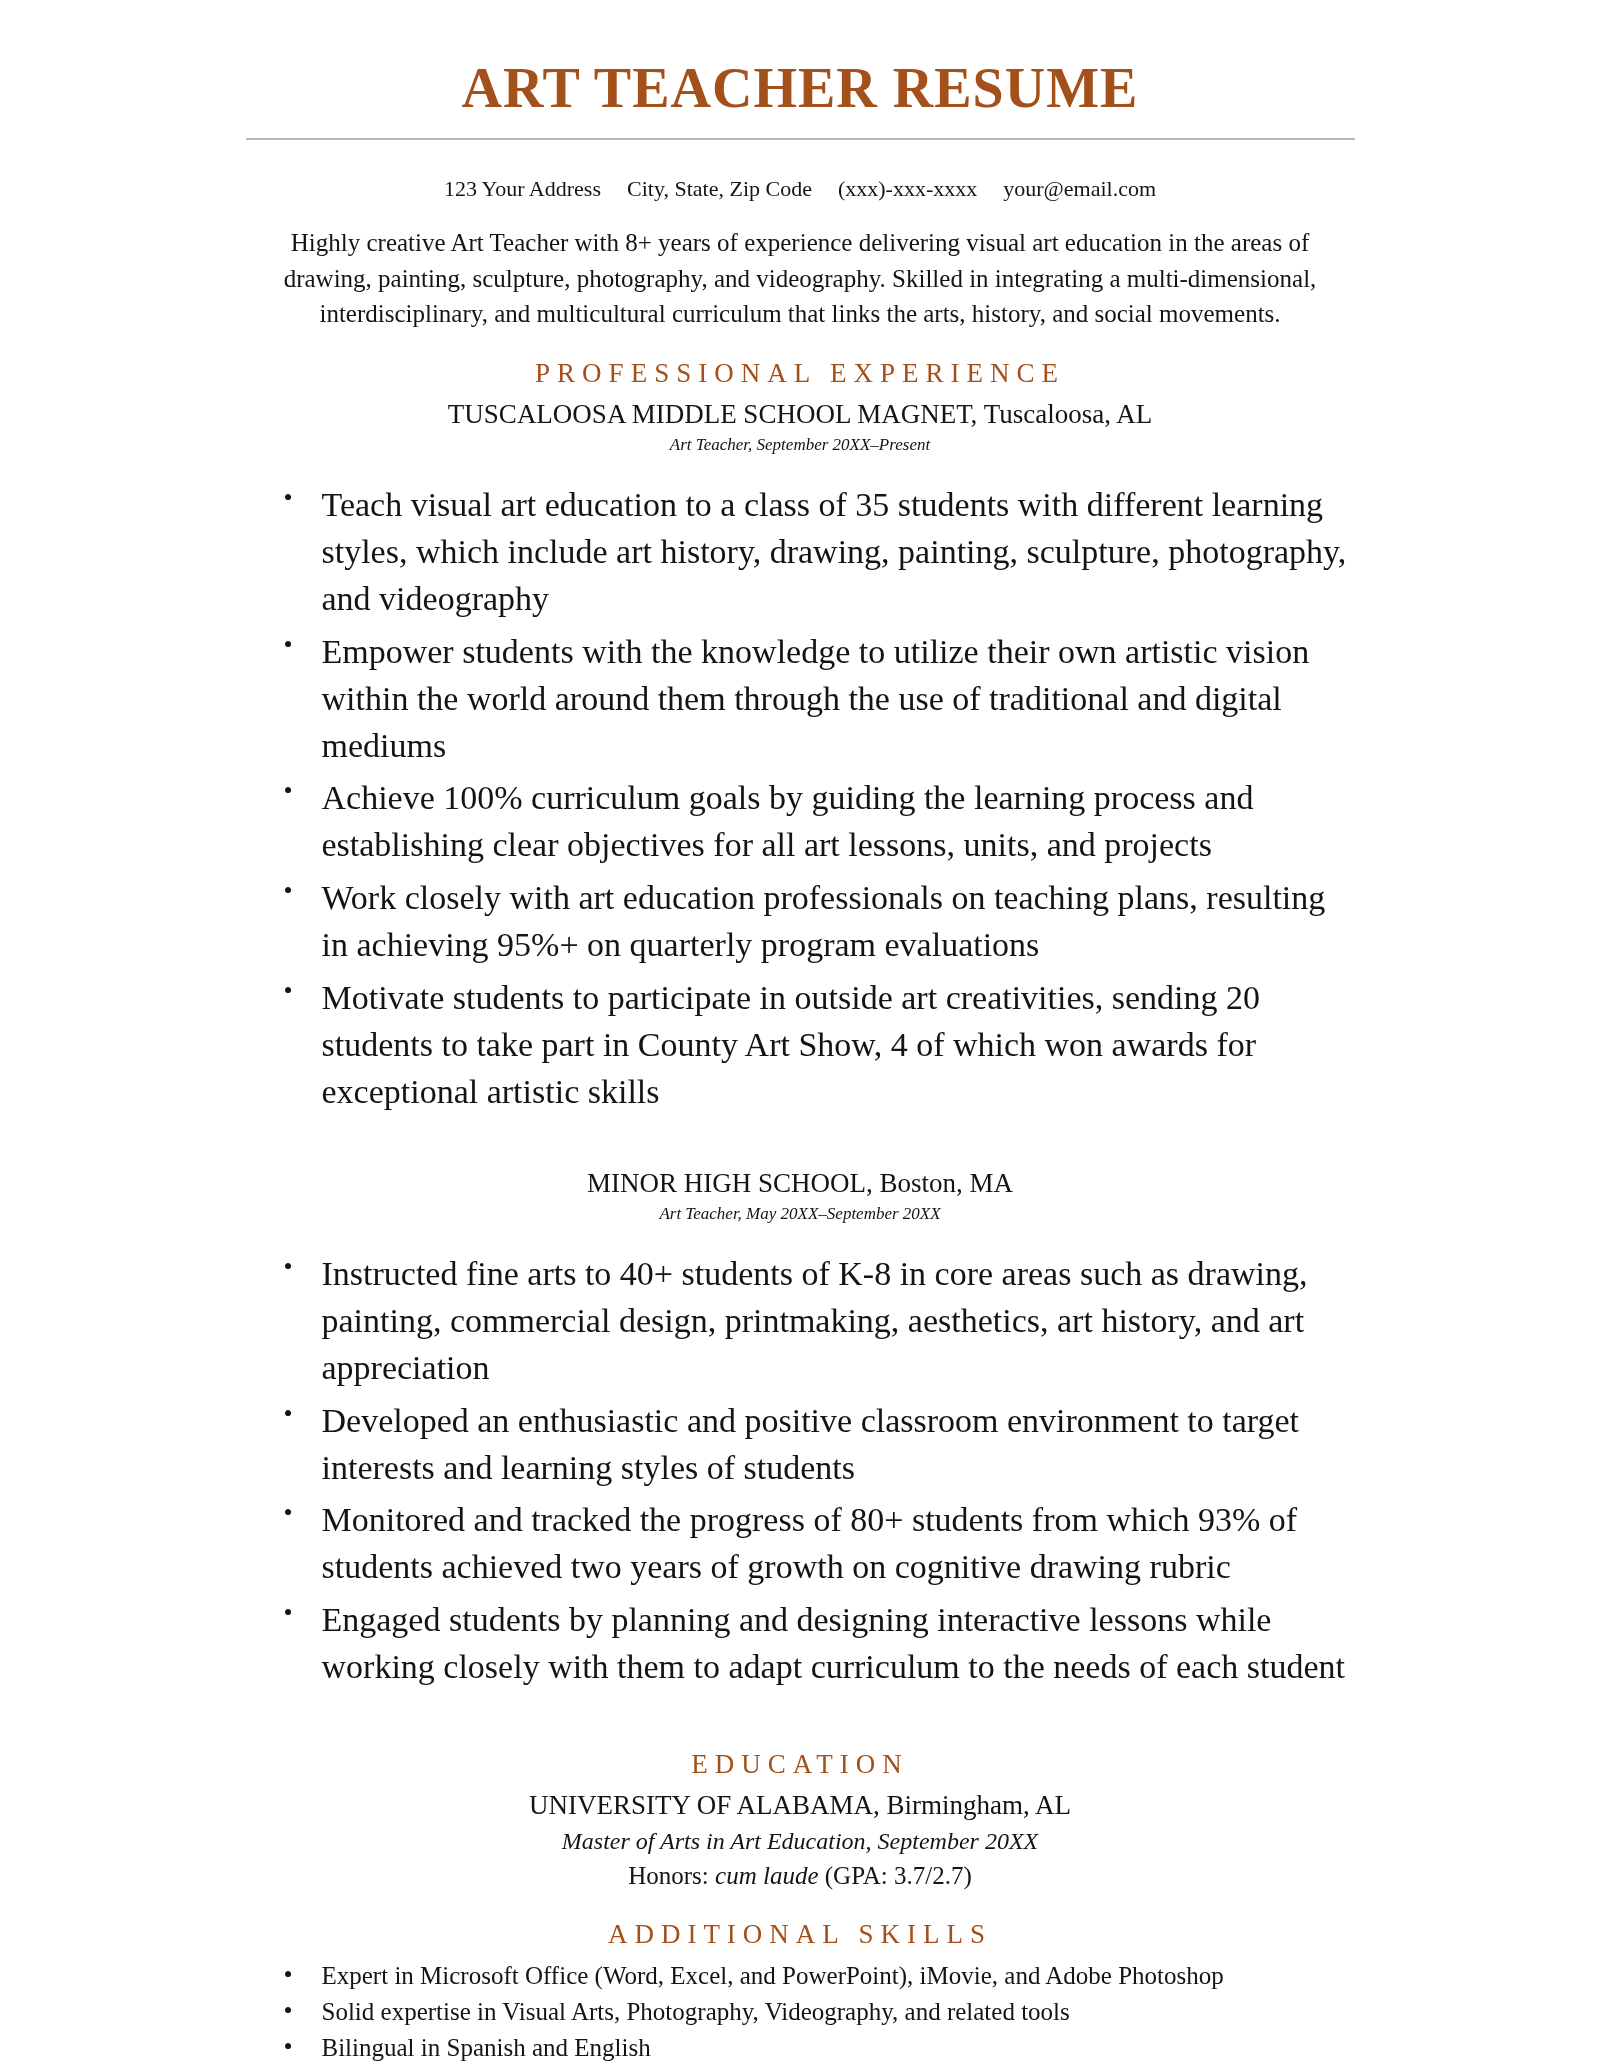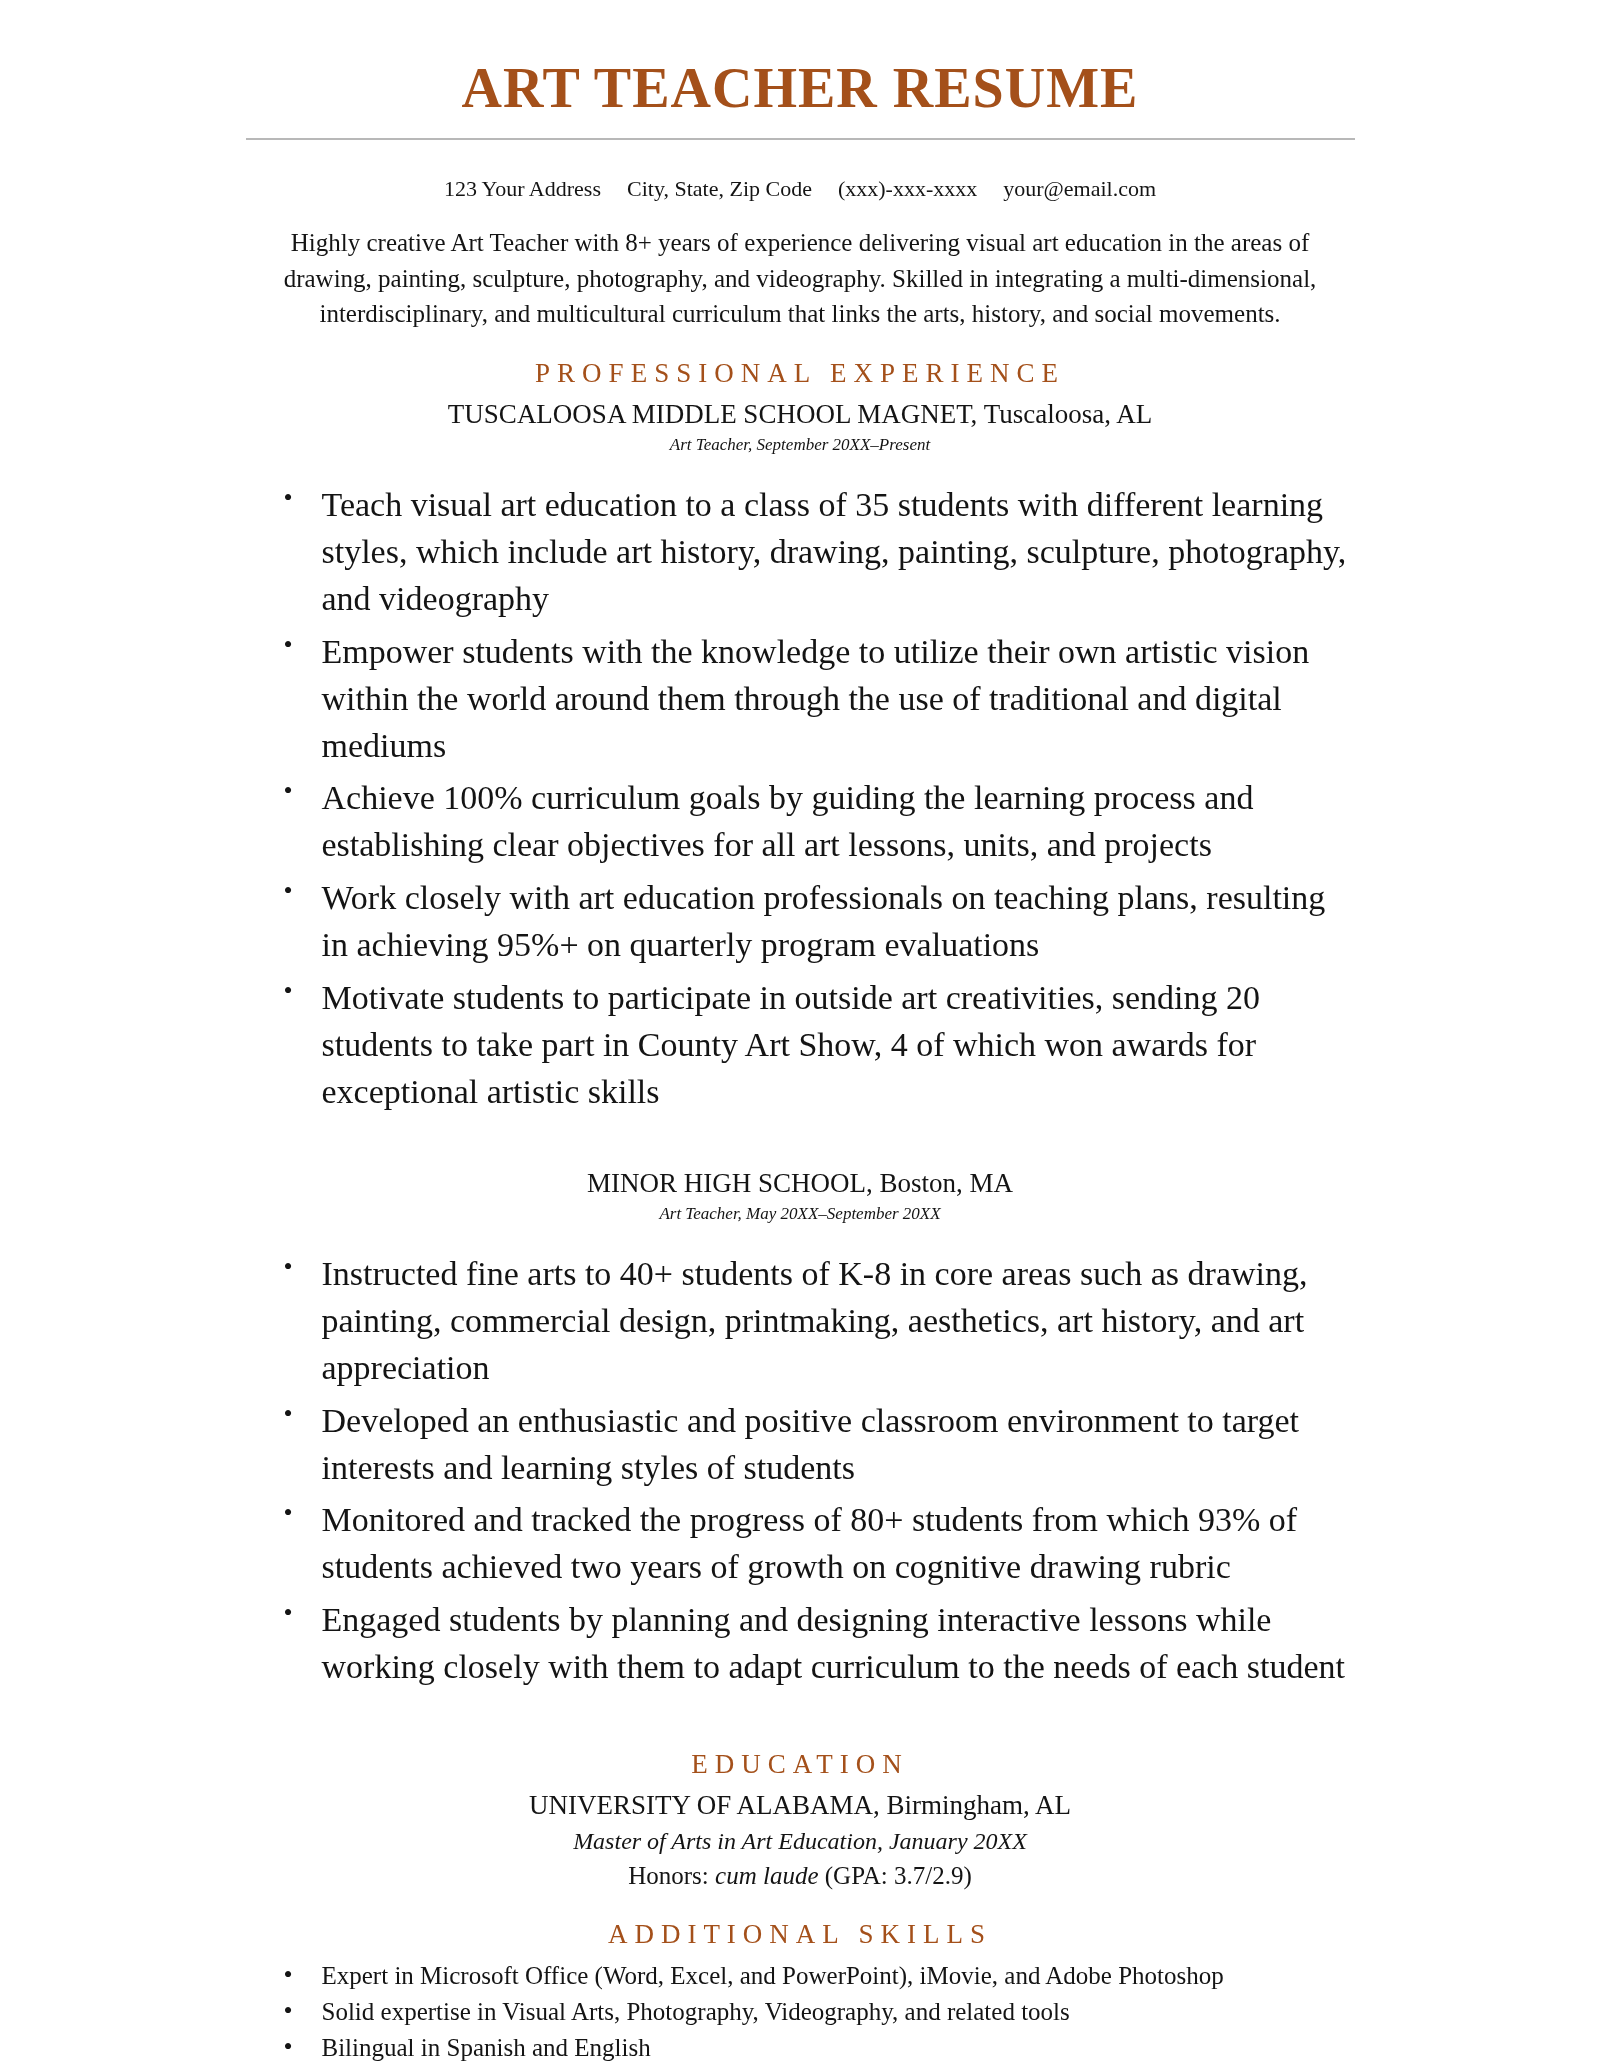--- a/index.html
+++ b/index.html
@@ -206,7 +206,7 @@
 
   <div>
     <div class="entry-org">UNIVERSITY OF ALABAMA, Birmingham, AL</div>
-    <div class="edu-line edu-degree">Master of Arts in Art Education, January 20XX</div>
+    <div class="edu-line edu-degree">Master of Arts in Art Education, September 20XX</div>
     <div class="edu-line"><span>Honors: </span><span class="italic">cum laude</span><span> (GPA: 3.7/2.9)</span></div>
   </div>
 

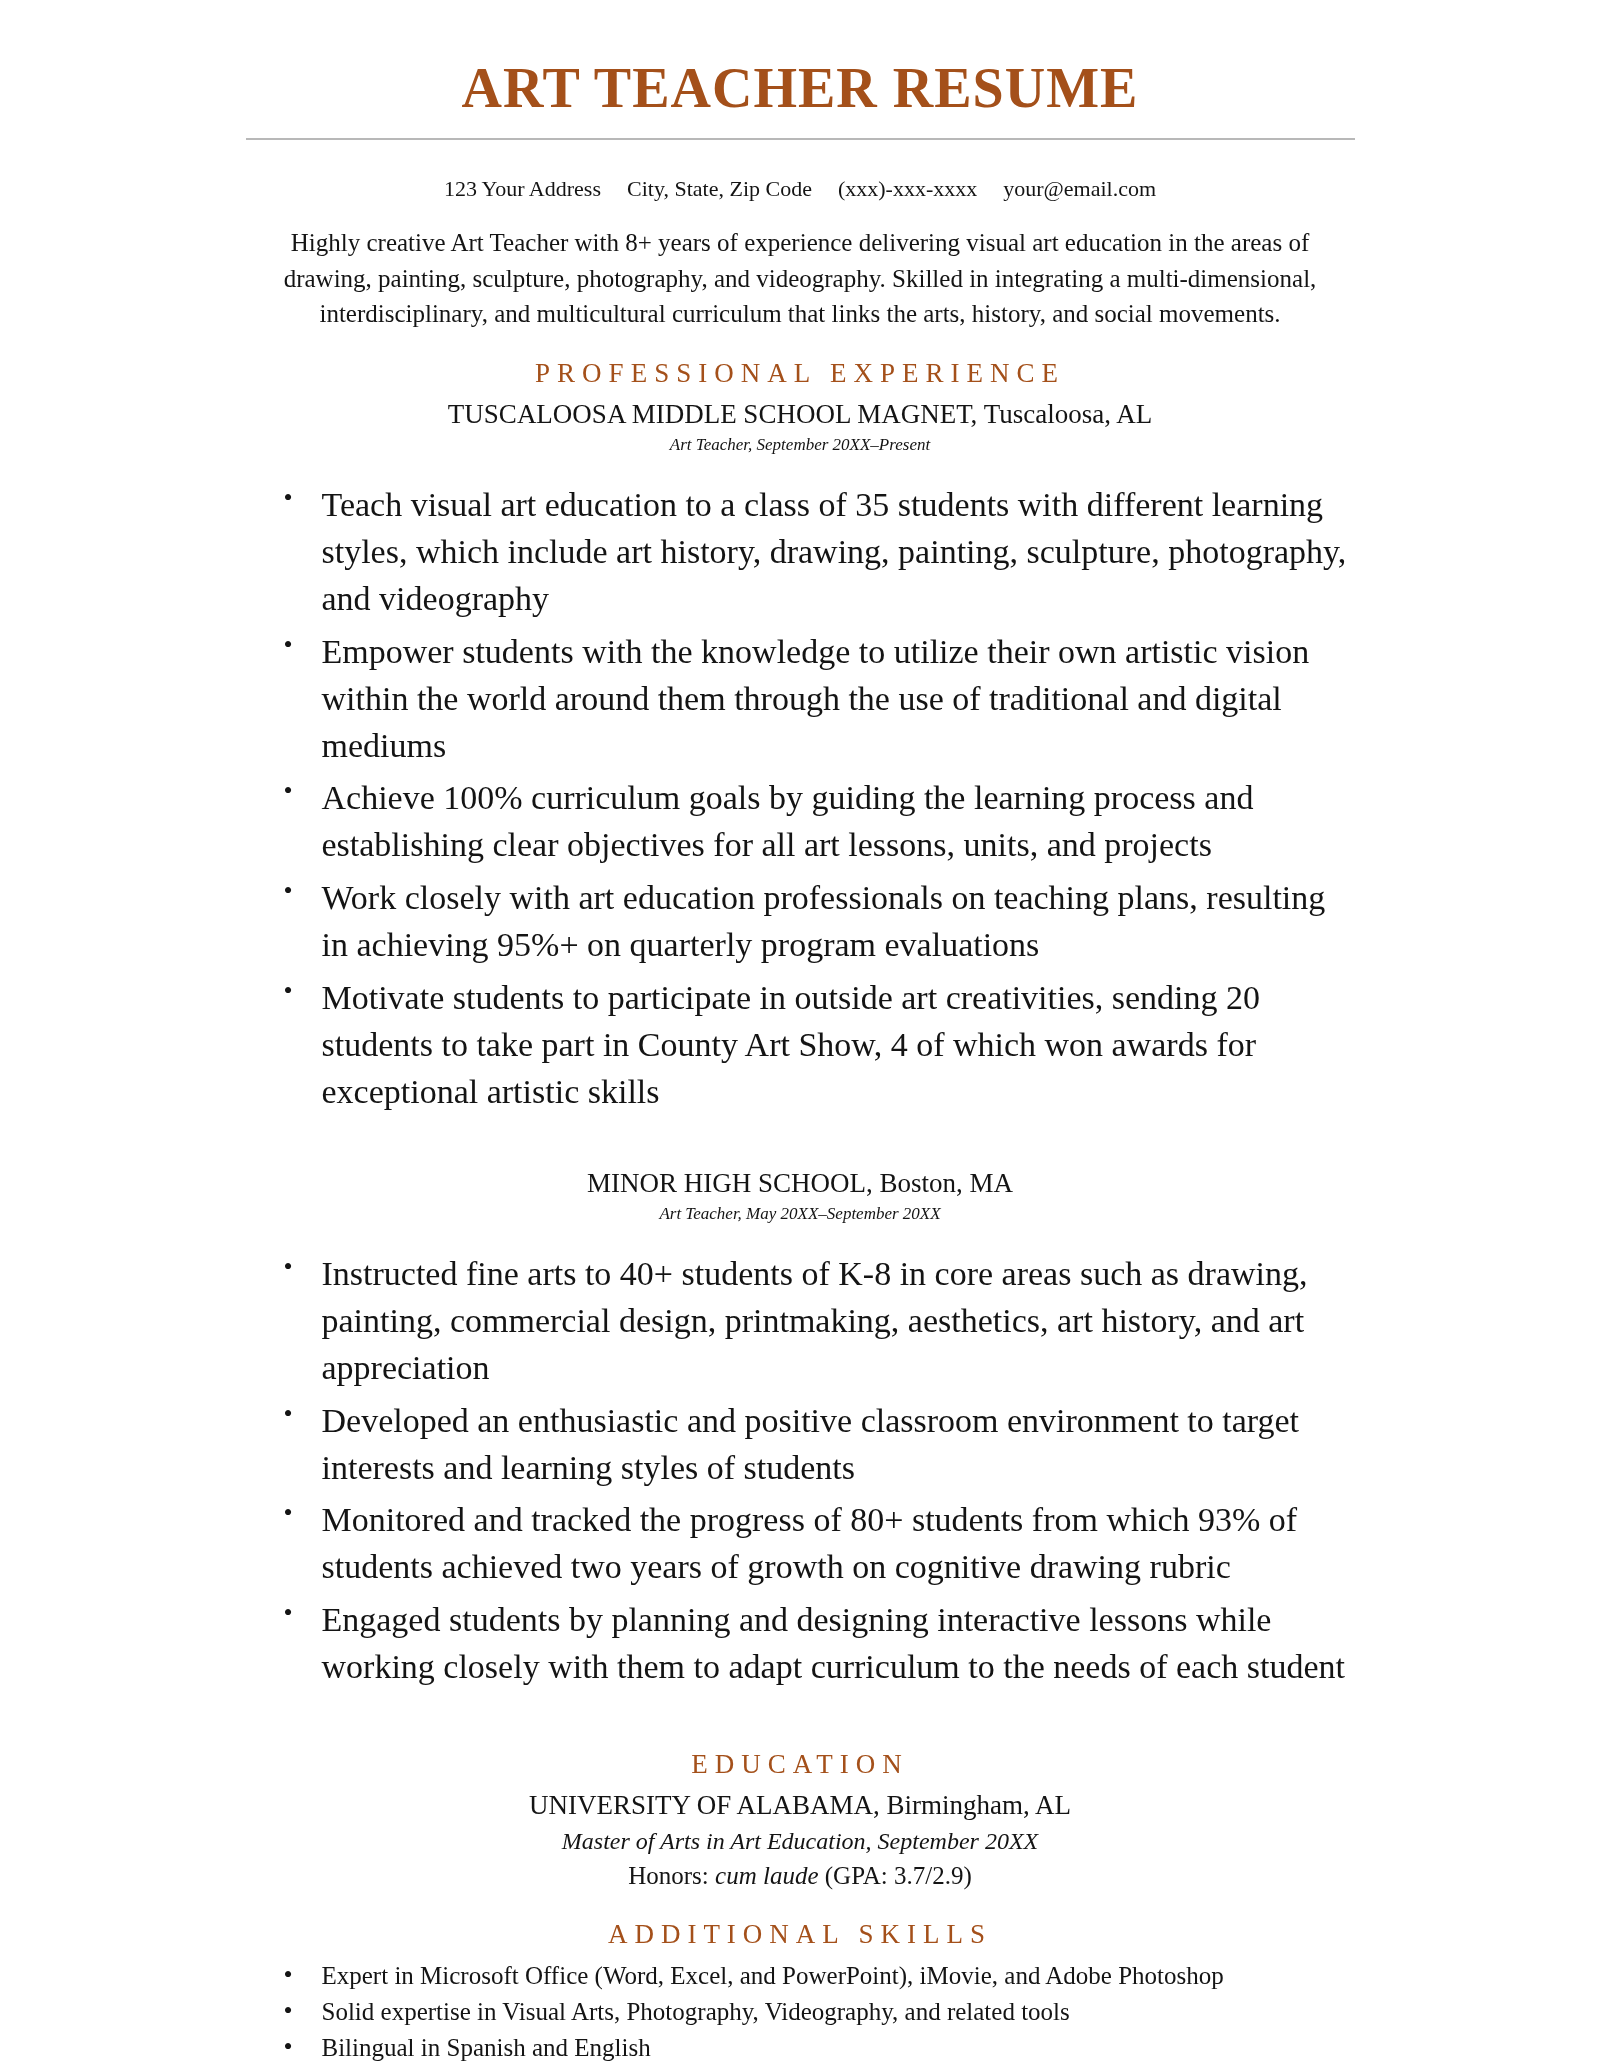--- a/index.html
+++ b/index.html
@@ -207,7 +207,7 @@
   <div>
     <div class="entry-org">UNIVERSITY OF ALABAMA, Birmingham, AL</div>
     <div class="edu-line edu-degree">Master of Arts in Art Education, September 20XX</div>
-    <div class="edu-line"><span>Honors: </span><span class="italic">cum laude</span><span> (GPA: 3.7/2.9)</span></div>
+    <div class="edu-line"><span>Honors: </span><span class="italic">cum laude</span><span> (GPA: 3.7/2.7)</span></div>
   </div>
 
   <h2 class="section-heading">ADDITIONAL SKILLS</h2>

